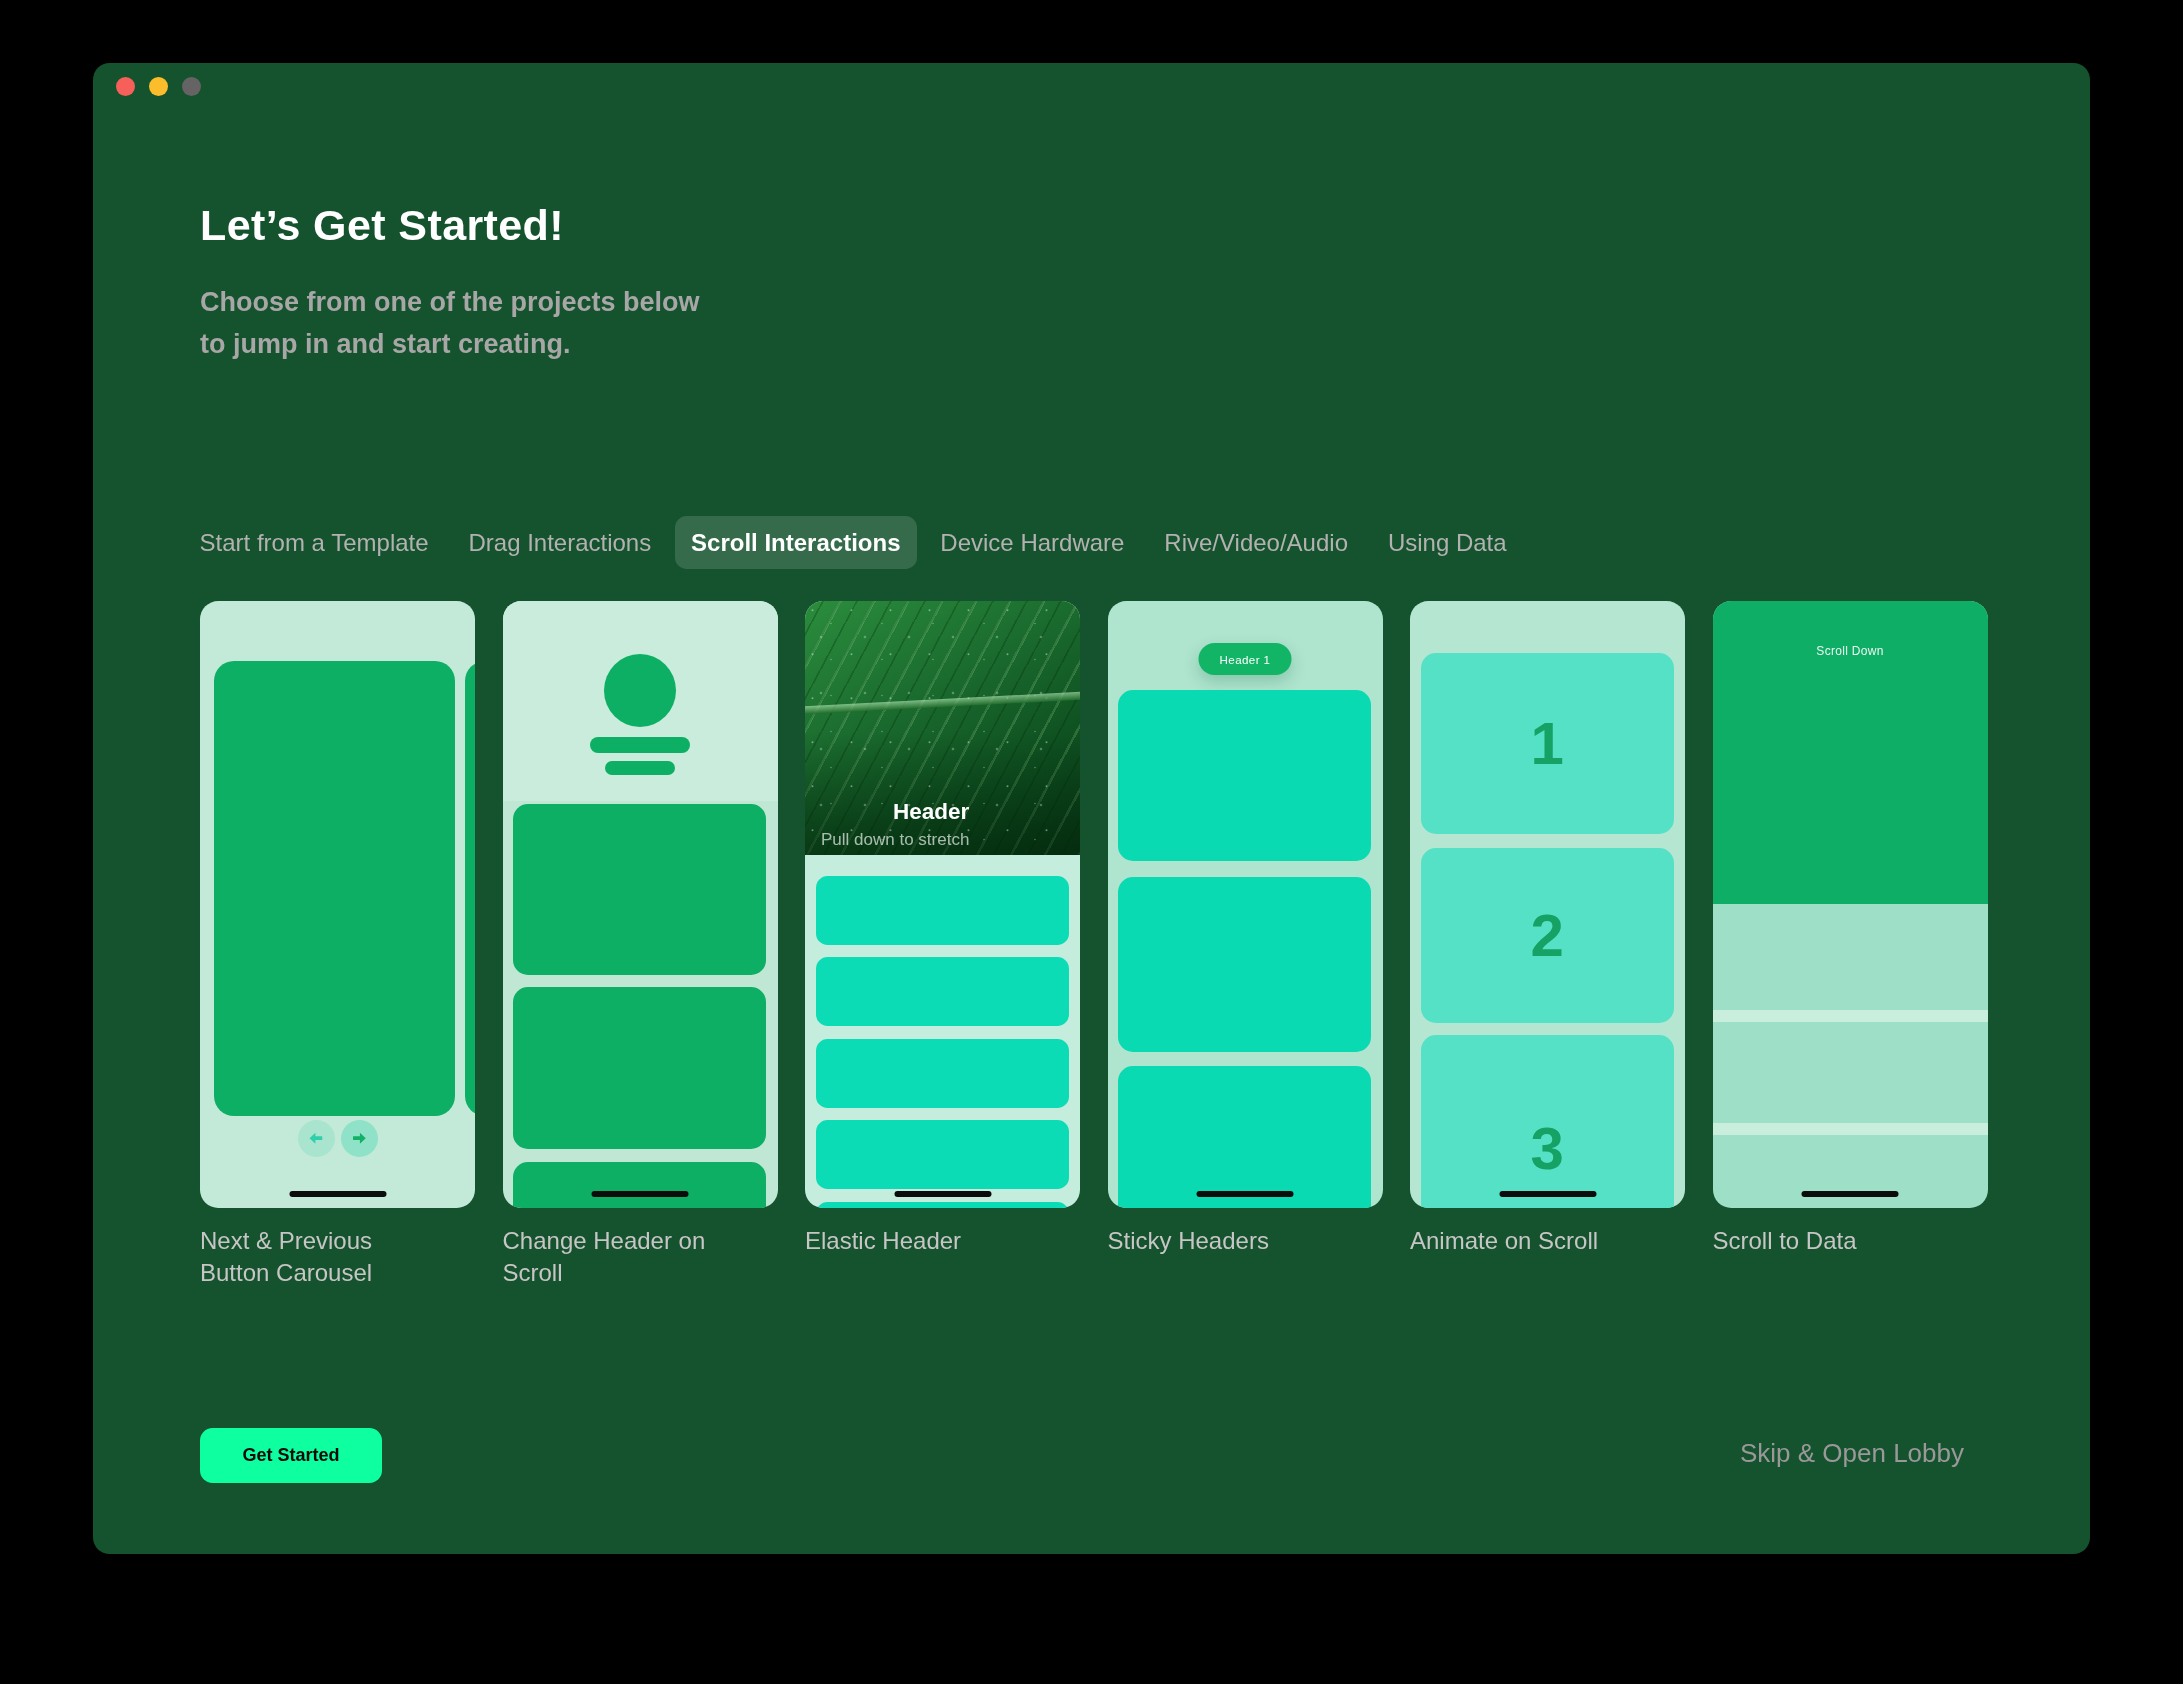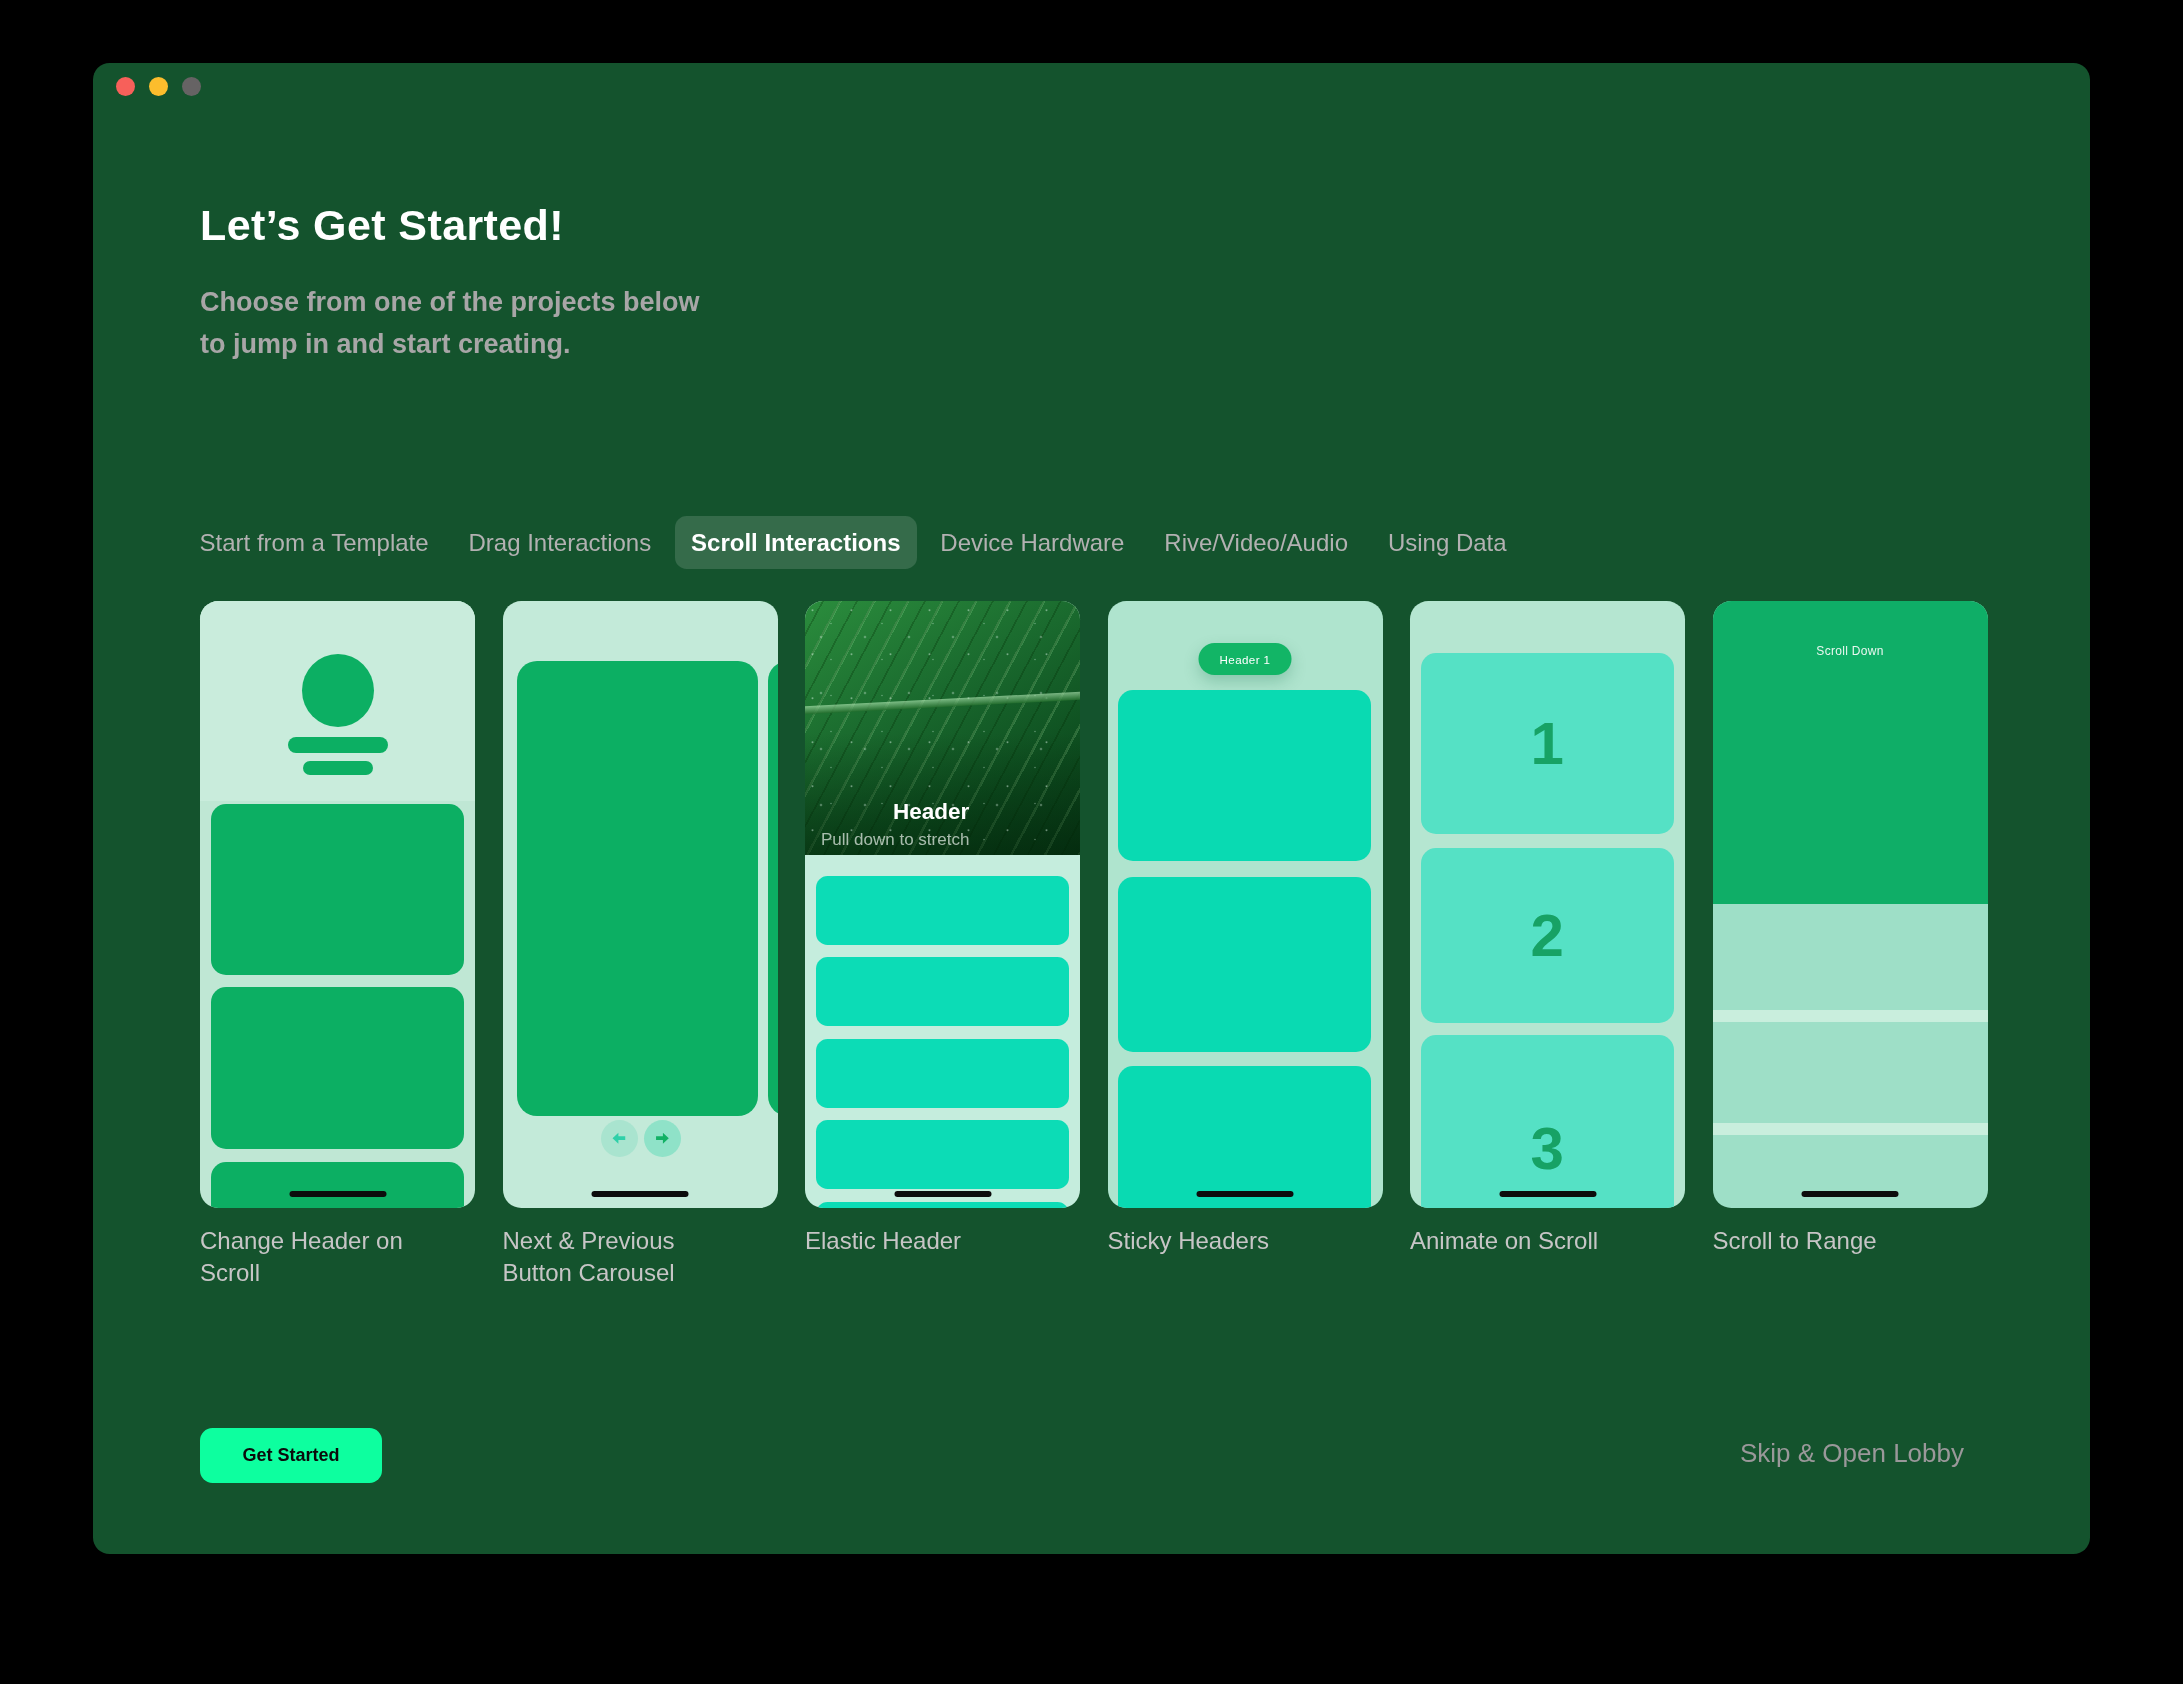--- a/index.html
+++ b/index.html
@@ -142,6 +142,25 @@
   <div class="cards">
 
     <div class="card">
+      <div class="phone p1">
+        <div class="p1-slide"></div>
+        <div class="p1-slide-next"></div>
+        <div class="p1-btn left">
+          <svg viewBox="0 0 24 24">
+              <path d="M20 9.5h-9V4.8L3.3 12l7.7 7.2v-4.7h9z"></path>
+            </svg>
+        </div>
+        <div class="p1-btn right">
+          <svg viewBox="0 0 24 24">
+              <path d="M4 9.5h9V4.8L20.7 12 13 19.2v-4.7H4z"></path>
+            </svg>
+        </div>
+        <div class="home-bar"></div>
+      </div>
+      <div class="card-label">Next &amp; Previous Button Carousel</div>
+    </div>
+
+    <div class="card">
       <div class="phone p2">
         <div class="p2-top"></div>
         <div class="p2-avatar"></div>
@@ -156,25 +175,6 @@
     </div>
 
     <div class="card">
-      <div class="phone p1">
-        <div class="p1-slide"></div>
-        <div class="p1-slide-next"></div>
-        <div class="p1-btn left">
-          <svg viewBox="0 0 24 24">
-              <path d="M20 9.5h-9V4.8L3.3 12l7.7 7.2v-4.7h9z"></path>
-            </svg>
-        </div>
-        <div class="p1-btn right">
-          <svg viewBox="0 0 24 24">
-              <path d="M4 9.5h9V4.8L20.7 12 13 19.2v-4.7H4z"></path>
-            </svg>
-        </div>
-        <div class="home-bar"></div>
-      </div>
-      <div class="card-label">Next &amp; Previous Button Carousel</div>
-    </div>
-
-    <div class="card">
       <div class="phone p3">
         <div class="p3-photo">
           <div class="p3-vein"></div>

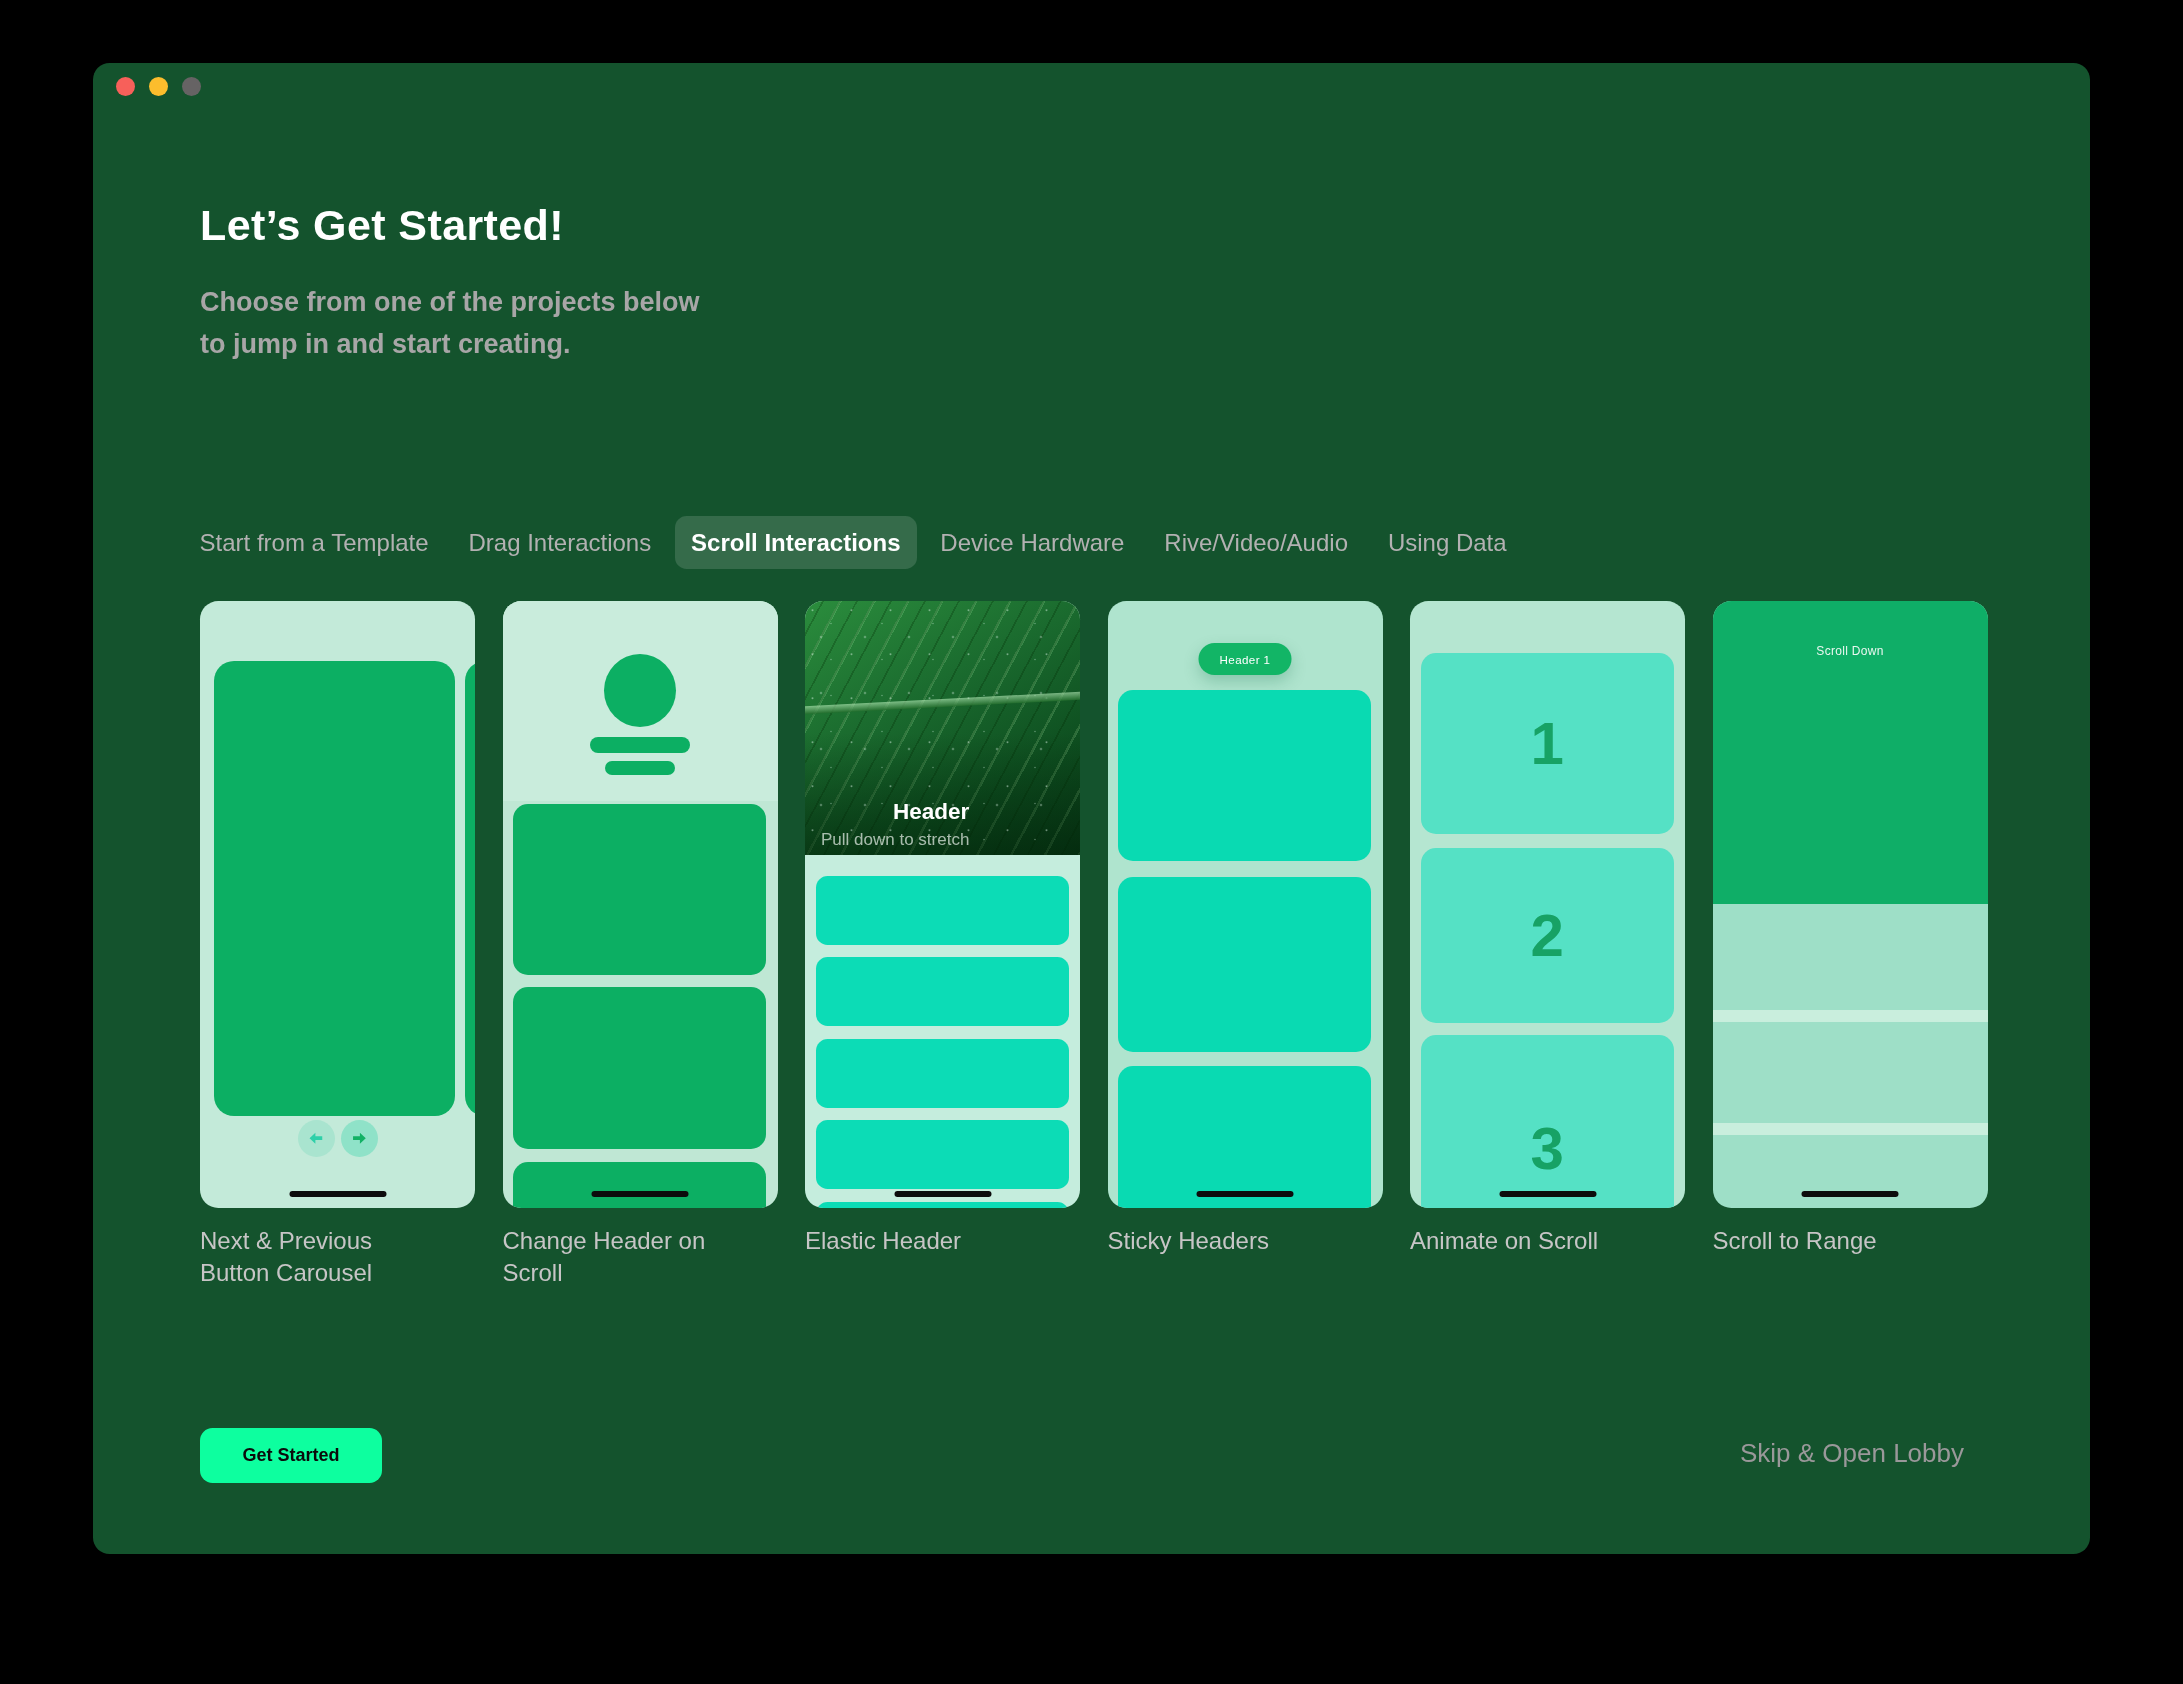--- a/index.html
+++ b/index.html
@@ -229,7 +229,7 @@
         <div class="p6-sep p6-s2"></div>
         <div class="home-bar"></div>
       </div>
-      <div class="card-label">Scroll to Range</div>
+      <div class="card-label">Scroll to Data</div>
     </div>
 
   </div>

